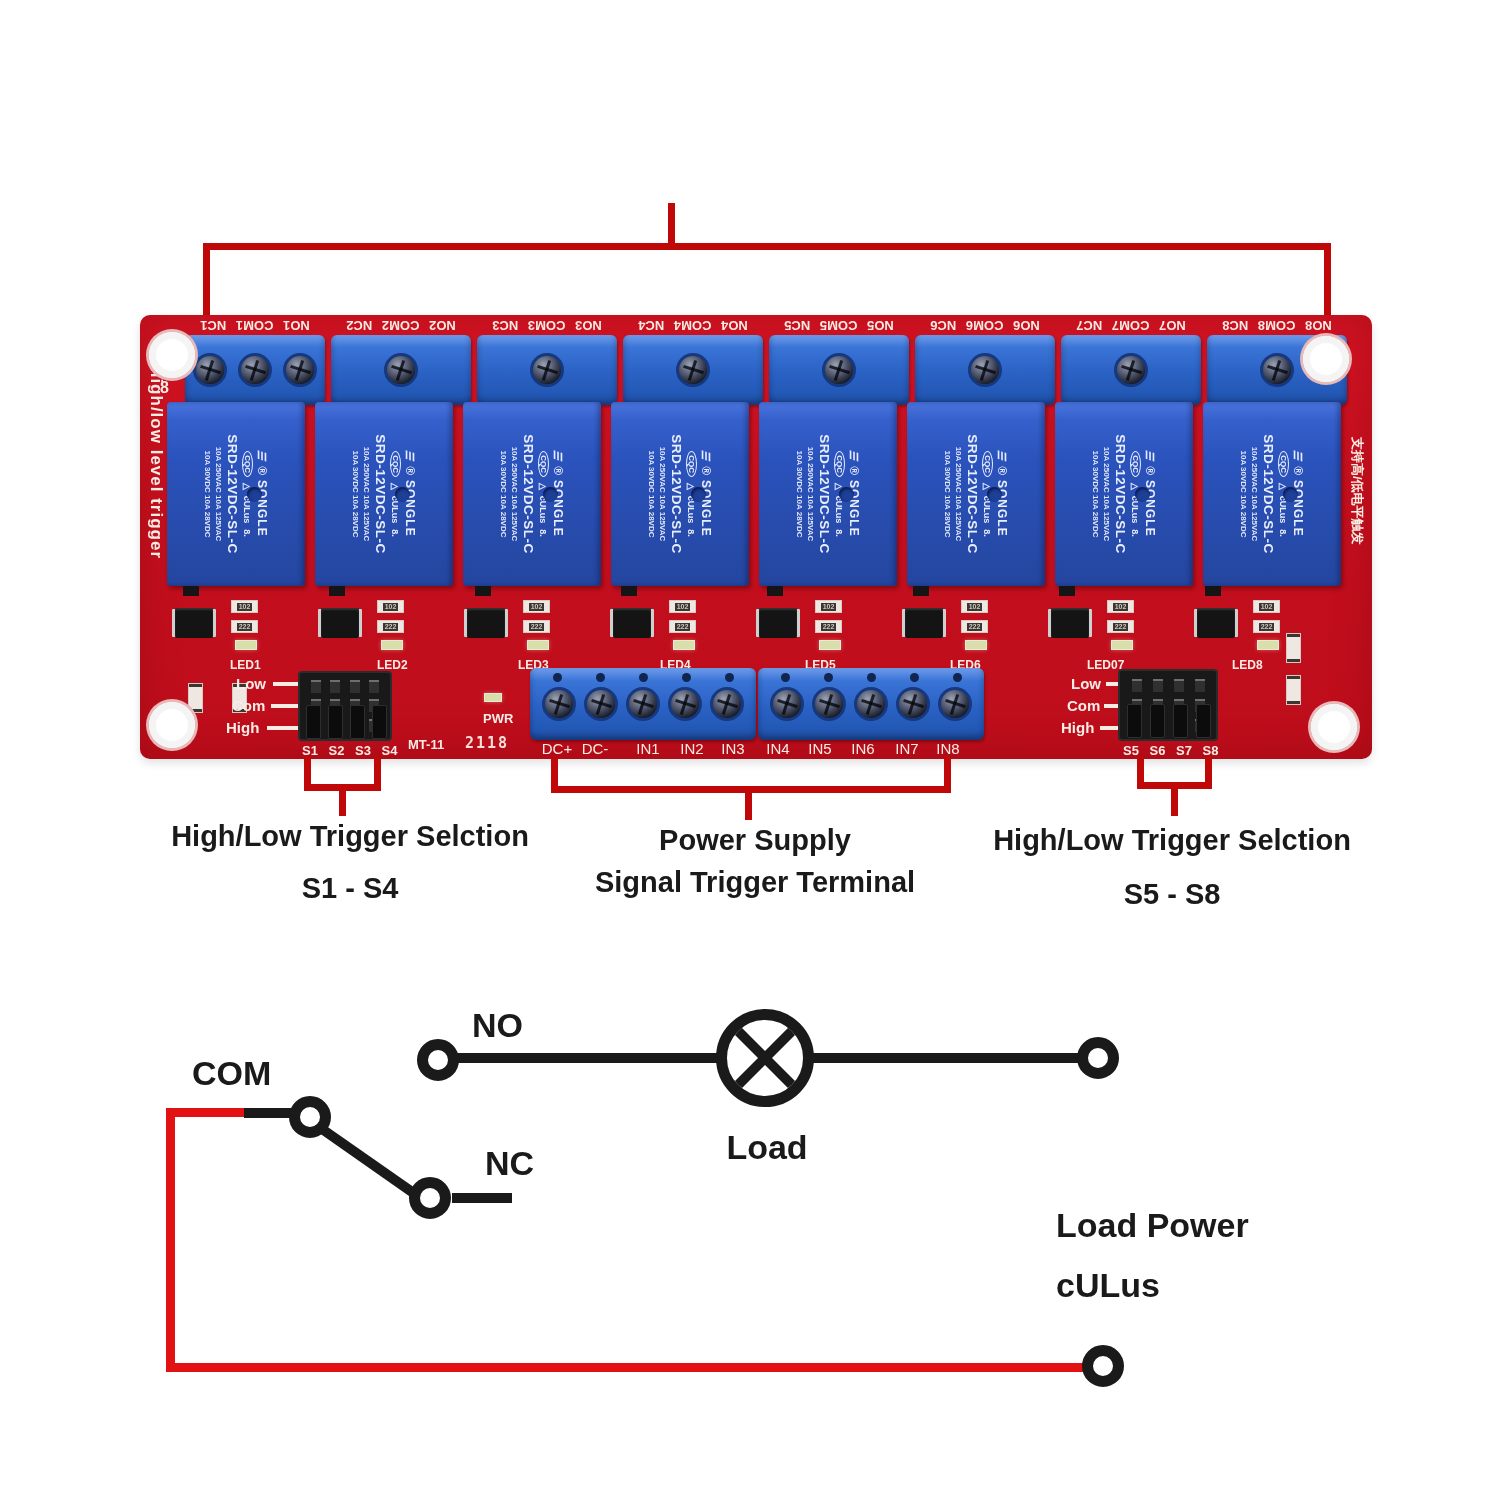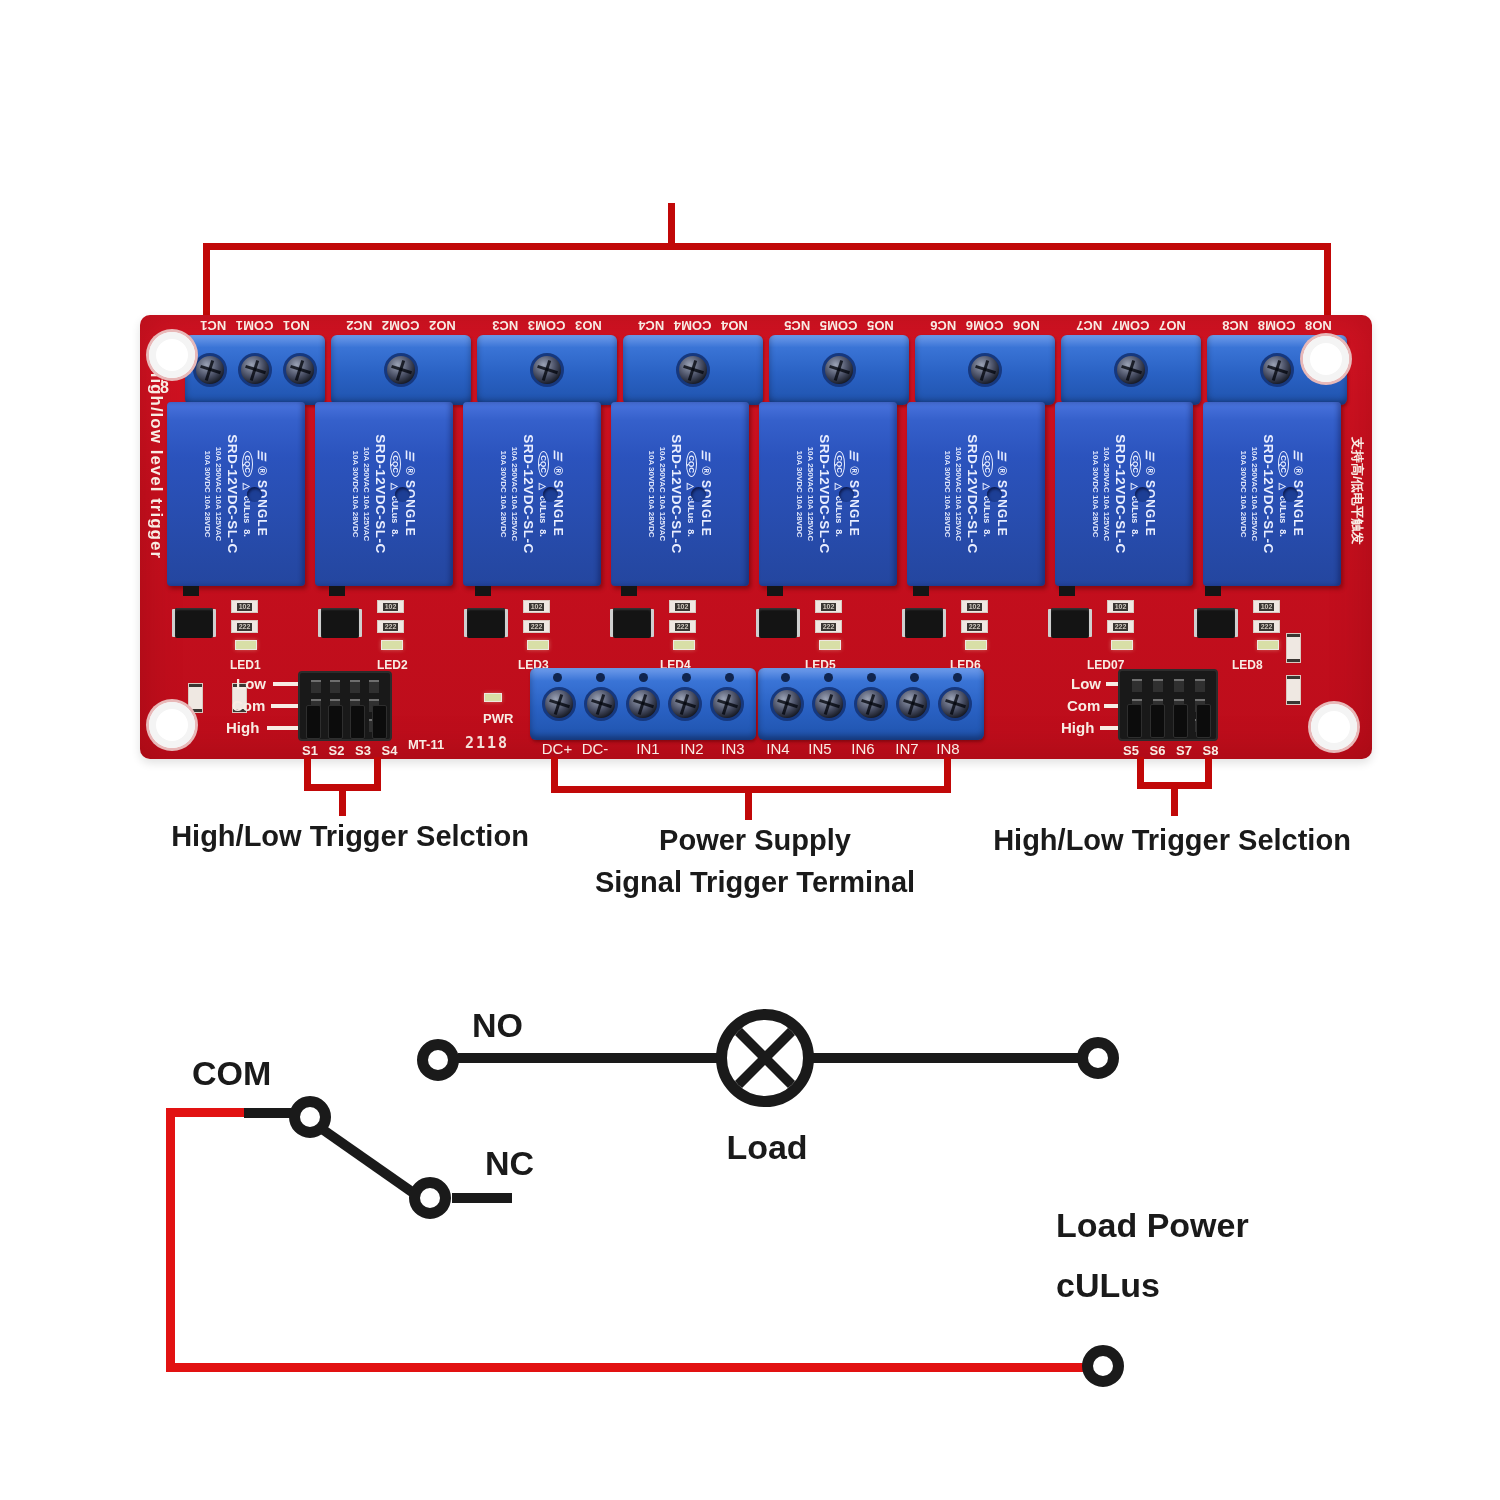--- a/index.html
+++ b/index.html
@@ -542,6 +542,7 @@
   <div class="abs br" style="left:1171px;top:782px;width:7px;height:34px"></div>
 
   <div class="abs ann" style="left:140px;top:820px;width:420px">High/Low Trigger Selction</div>
+  <div class="abs ann" style="left:140px;top:872px;width:420px">S1 - S4</div>
   <div class="abs ann" style="left:565px;top:866px;width:380px">Signal Trigger Terminal</div>
   <div class="abs ann" style="left:605px;top:824px;width:300px">Power Supply</div>
   <div class="abs ann" style="left:962px;top:824px;width:420px">High/Low Trigger Selction</div>

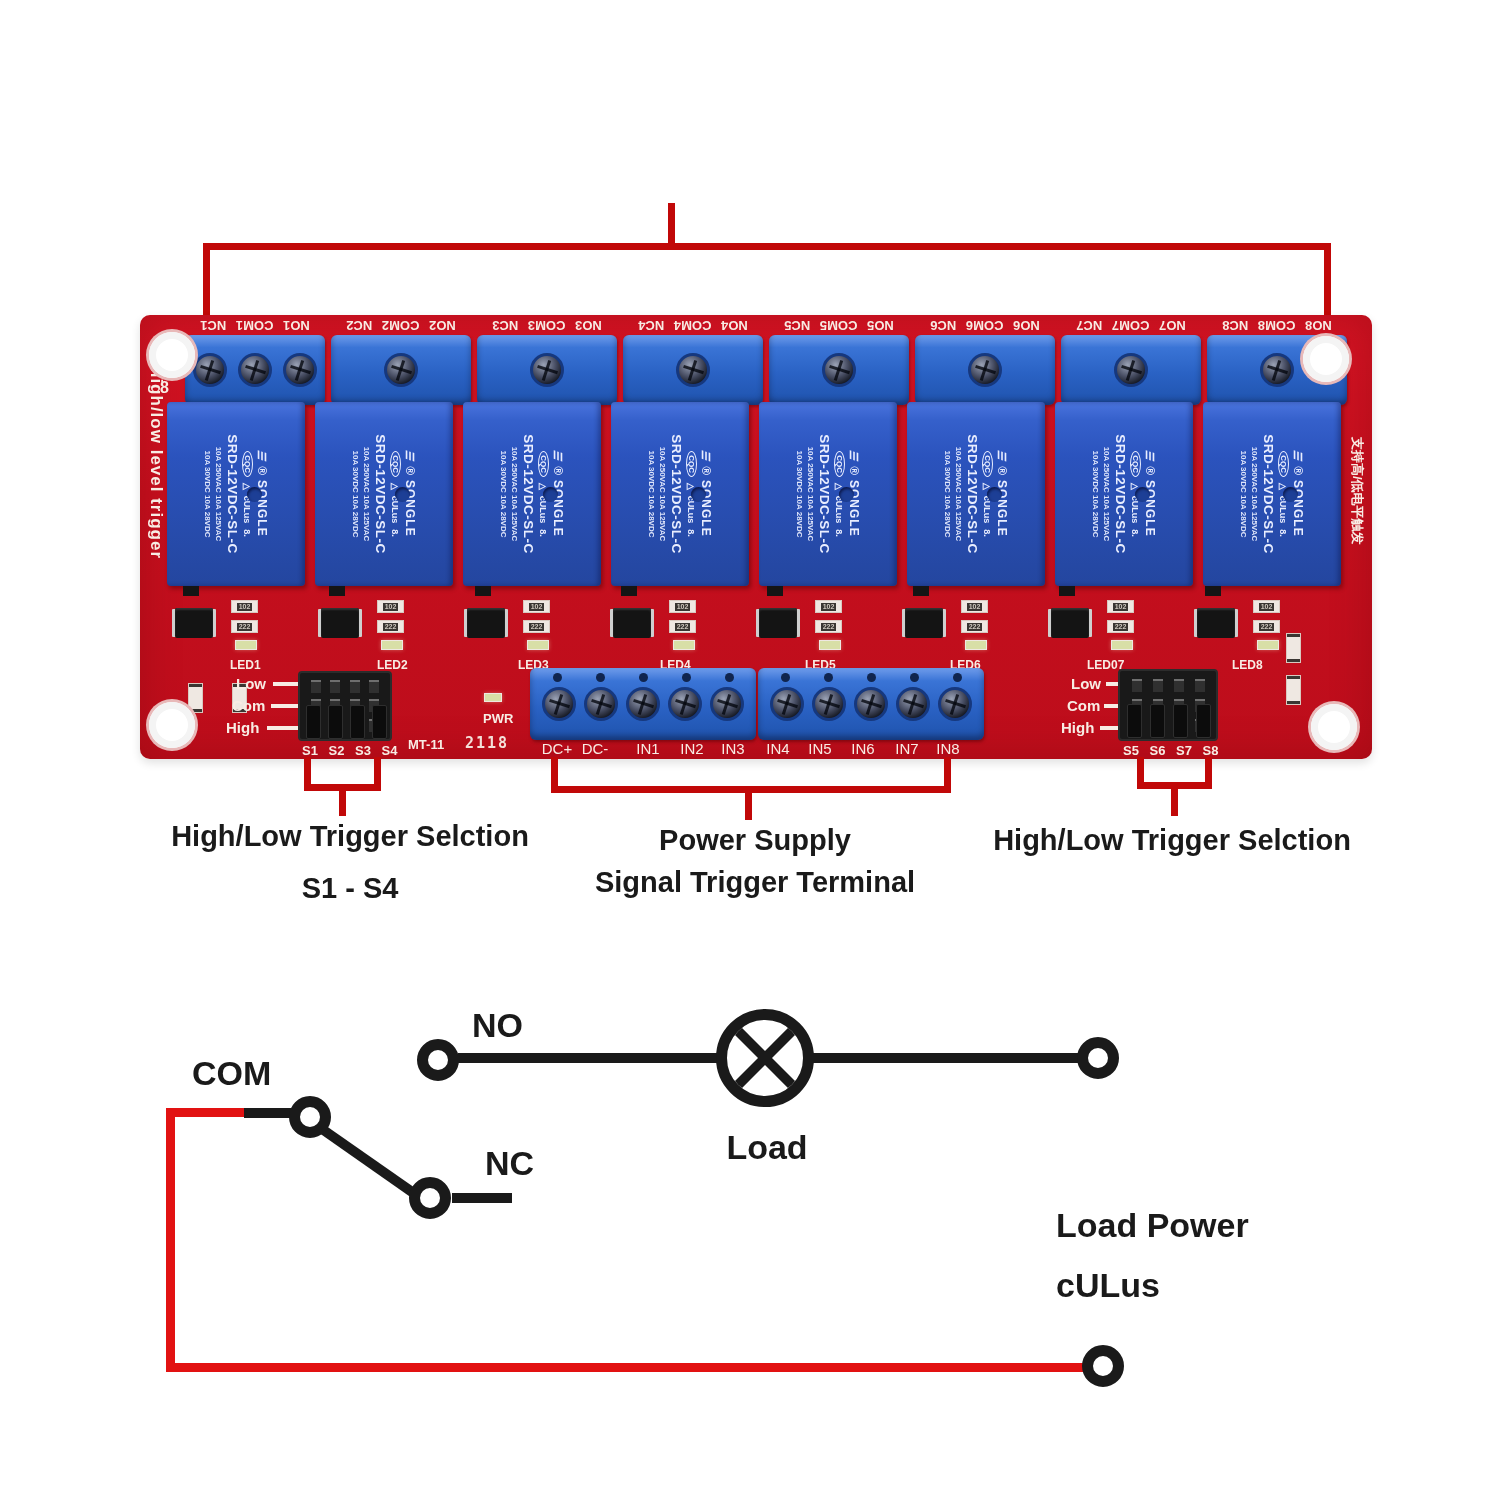--- a/index.html
+++ b/index.html
@@ -546,6 +546,7 @@
   <div class="abs ann" style="left:565px;top:866px;width:380px">Signal Trigger Terminal</div>
   <div class="abs ann" style="left:605px;top:824px;width:300px">Power Supply</div>
   <div class="abs ann" style="left:962px;top:824px;width:420px">High/Low Trigger Selction</div>
+  <div class="abs ann" style="left:962px;top:878px;width:420px">S5 - S8</div>
 
   <div class="rwire" style="left:166px;top:1108px;width:80px;height:9px"></div>
   <div class="rwire" style="left:166px;top:1108px;width:9px;height:264px"></div>

